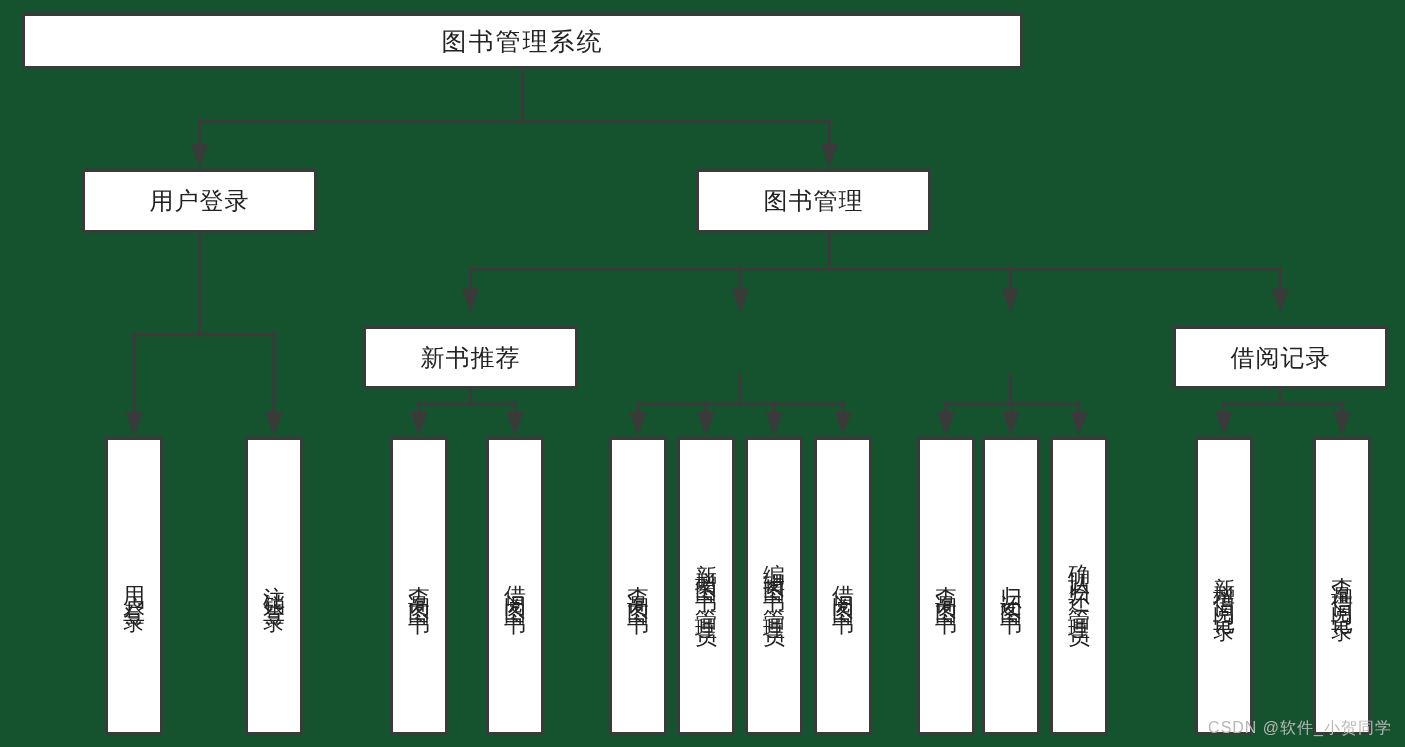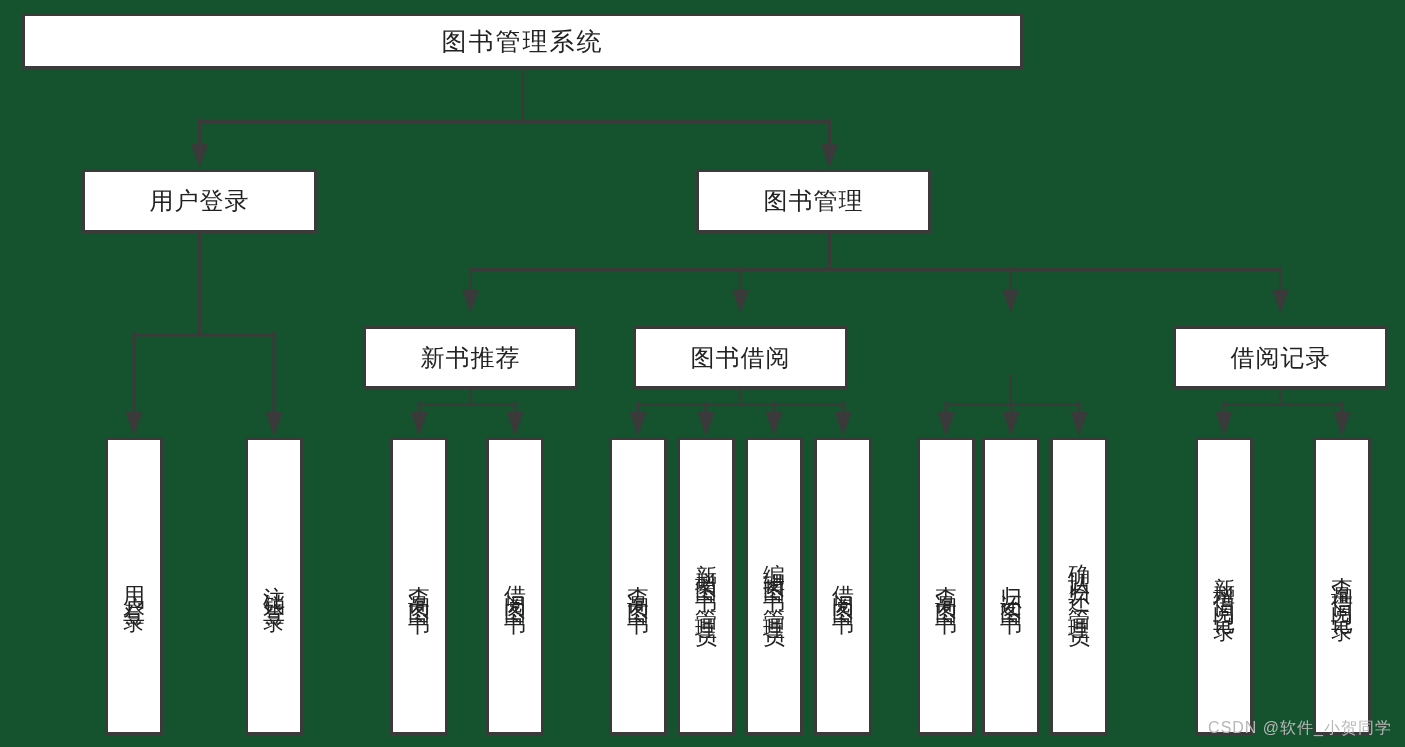--- a/index.html
+++ b/index.html
@@ -78,9 +78,6 @@
   <div class="box hbox l3" style="left:363px;">
     <span>新书推荐</span>
   </div>
-  <div class="box hbox l3" style="left:633px;">
-    <span>图书借阅</span>
-  </div>
   <div class="box hbox l3" style="left:1173px;">
     <span>借阅记录</span>
   </div>

